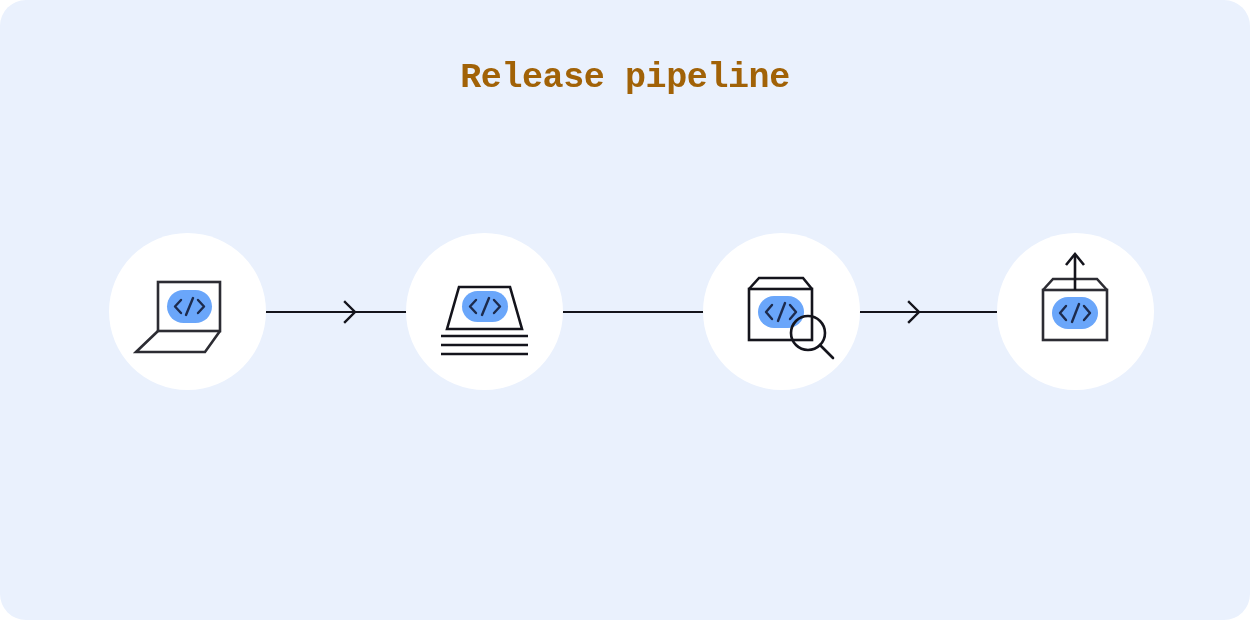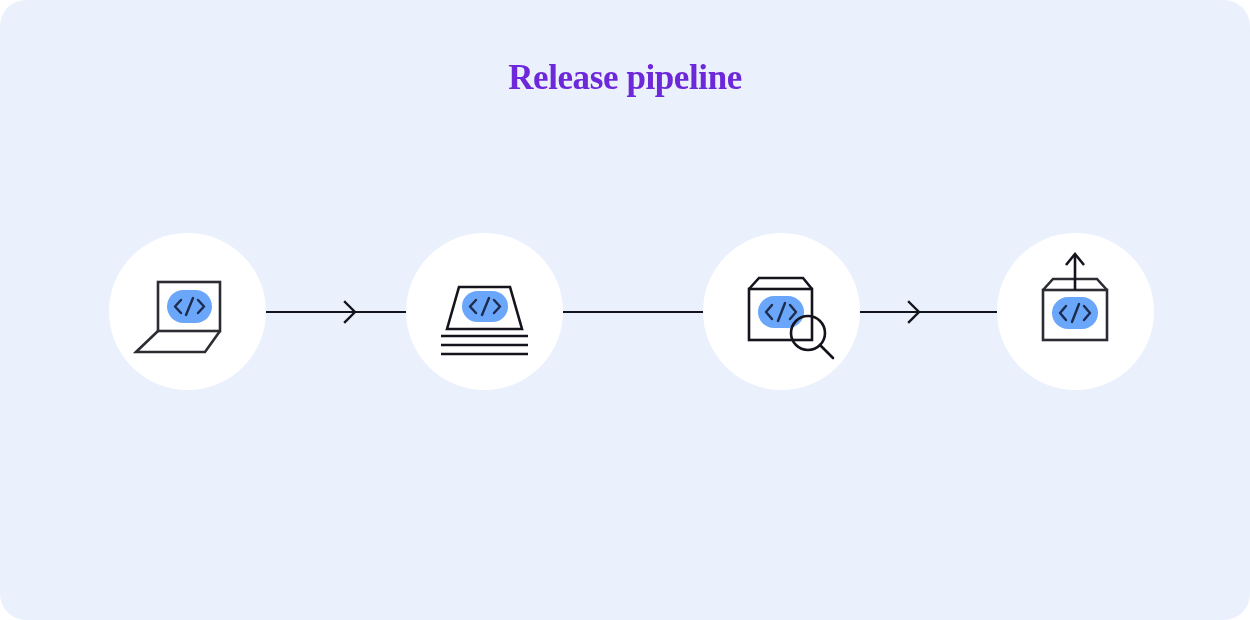--- a/index.html
+++ b/index.html
@@ -31,8 +31,8 @@
     font-size: 35px;
     font-weight: 700;
     letter-spacing: -0.4px;
-    color: #6d28d9;
-    font-family: Liberation Serif, serif;
+    color: #a16207;
+    font-family: Liberation Mono, monospace;
   }
   #pipeline {
     position: absolute;

